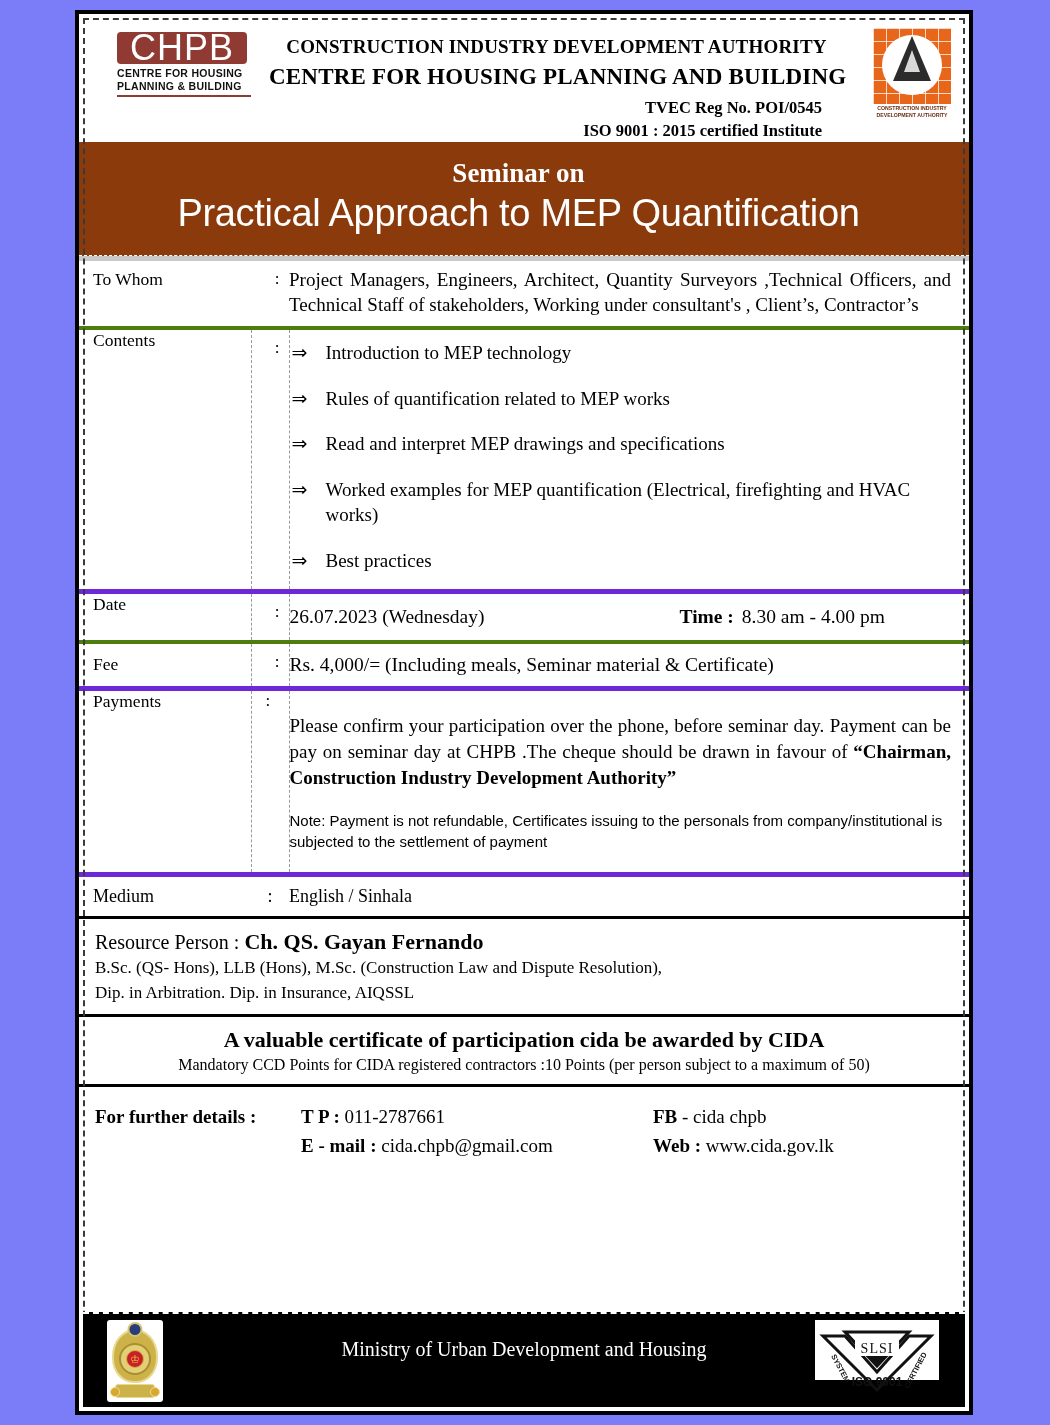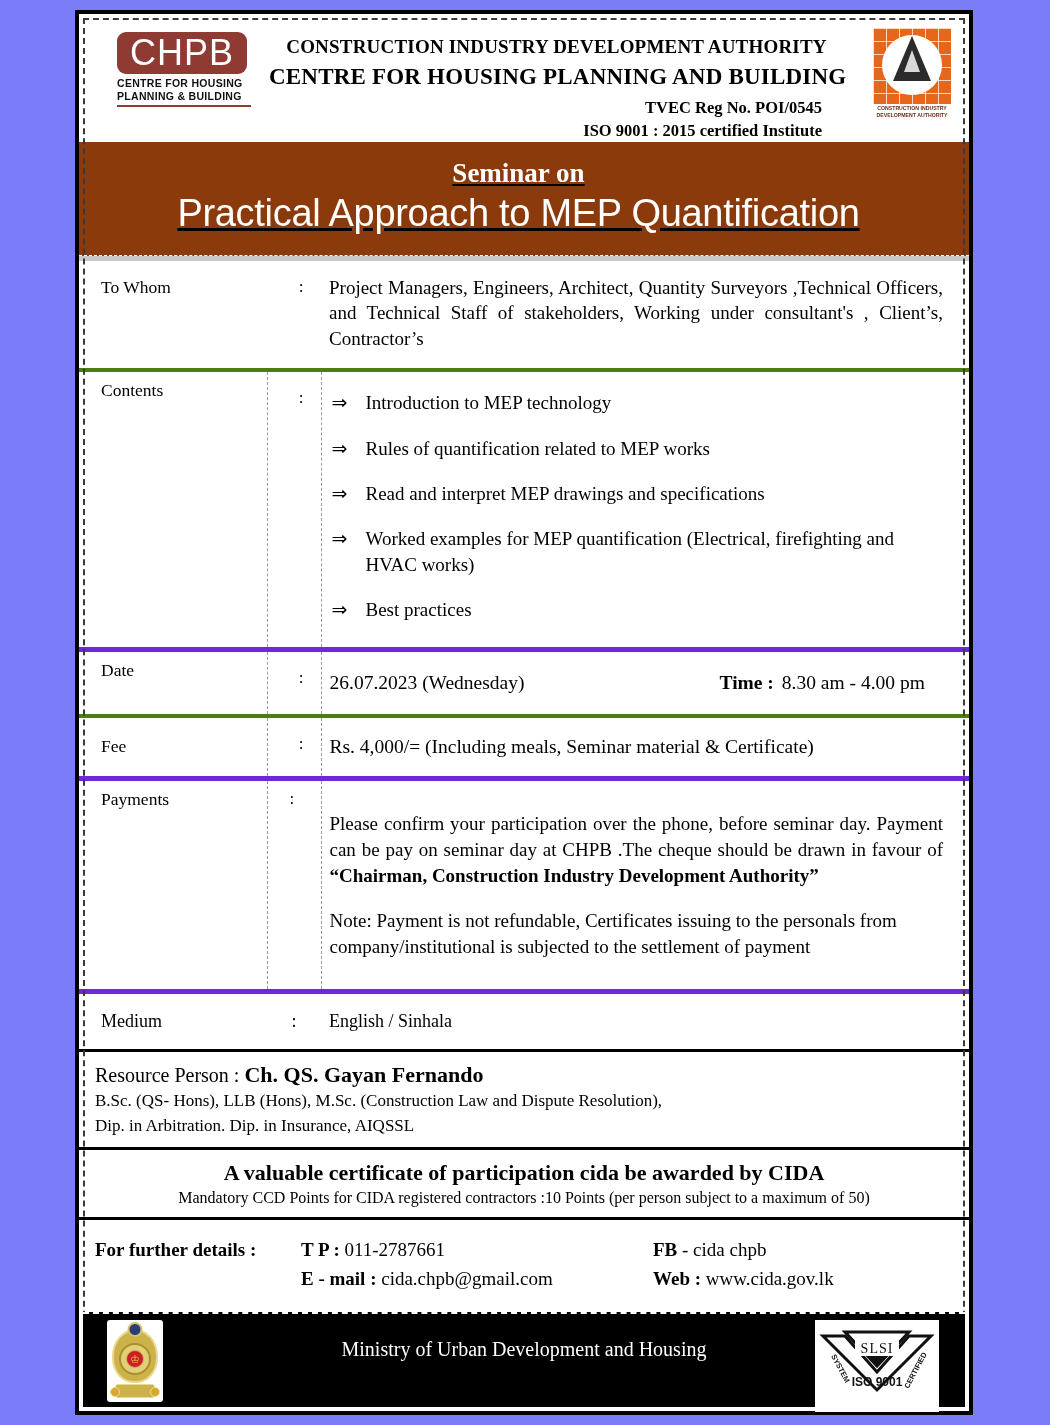--- a/index.html
+++ b/index.html
@@ -52,9 +52,9 @@
   }
   .chpb-badge {
     width: 130px;
-    height: 42px;
+    height: 32px;
     background: #8f3a33;
-    border-radius: 9px;
+    border-radius: 4px;
     display: flex;
     align-items: center;
     justify-content: center;

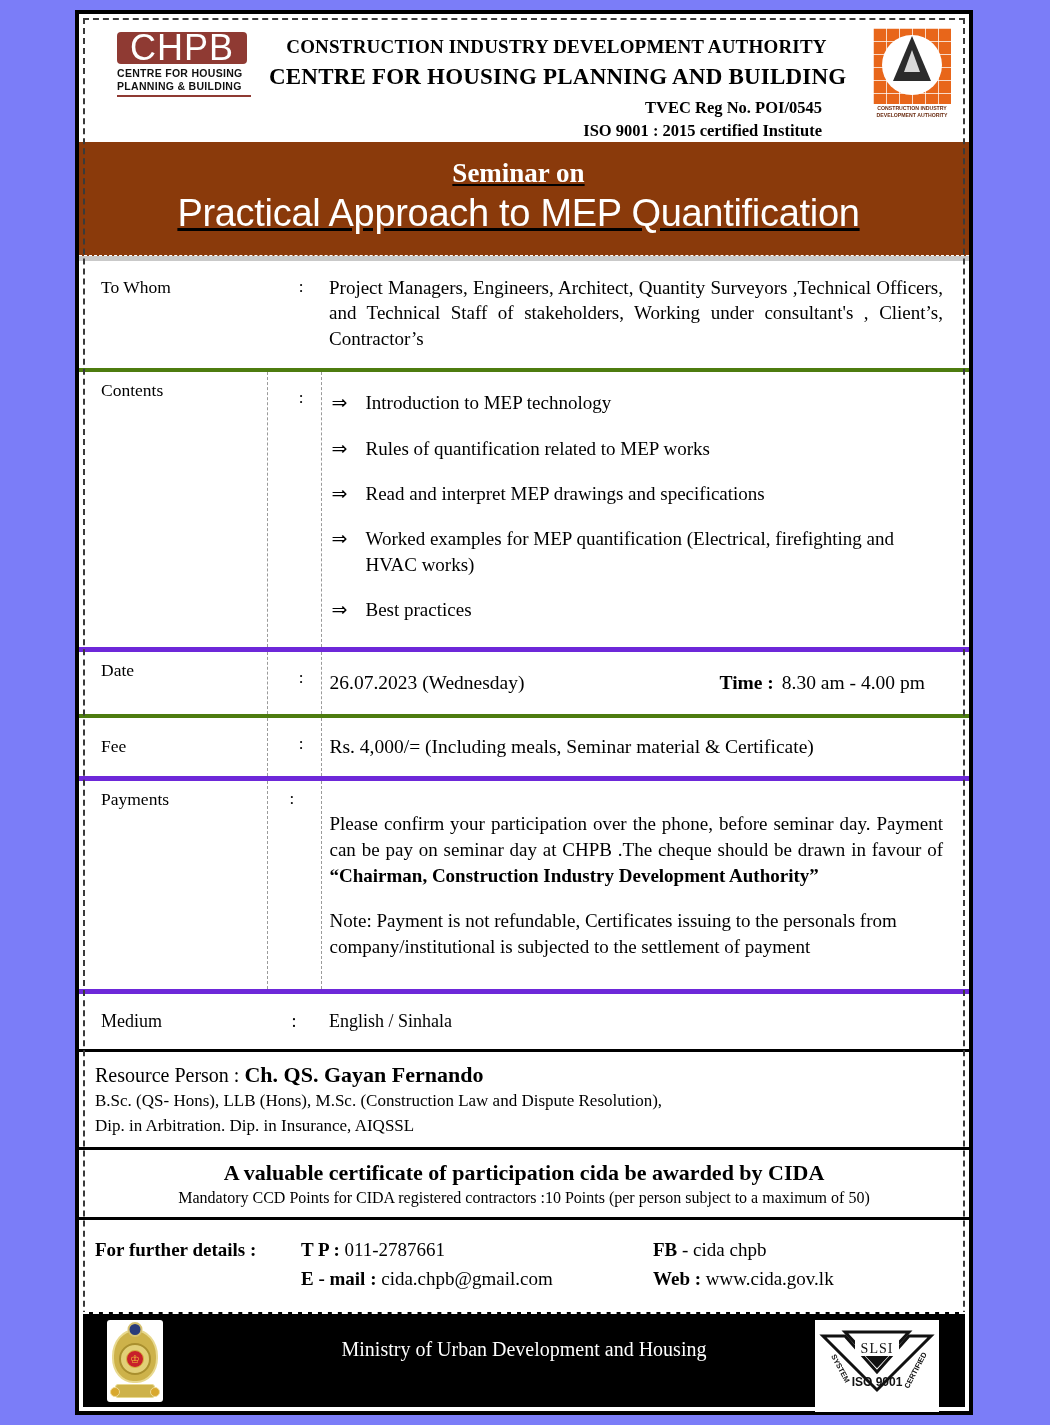--- a/index.html
+++ b/index.html
@@ -195,7 +195,6 @@
     text-align: center;
     padding: 16px 11px 18px 0;
     border-bottom: 1px dashed #ffffff;
-    text-decoration: underline;
   }
   .banner-line1 {
     color: #ffffff;

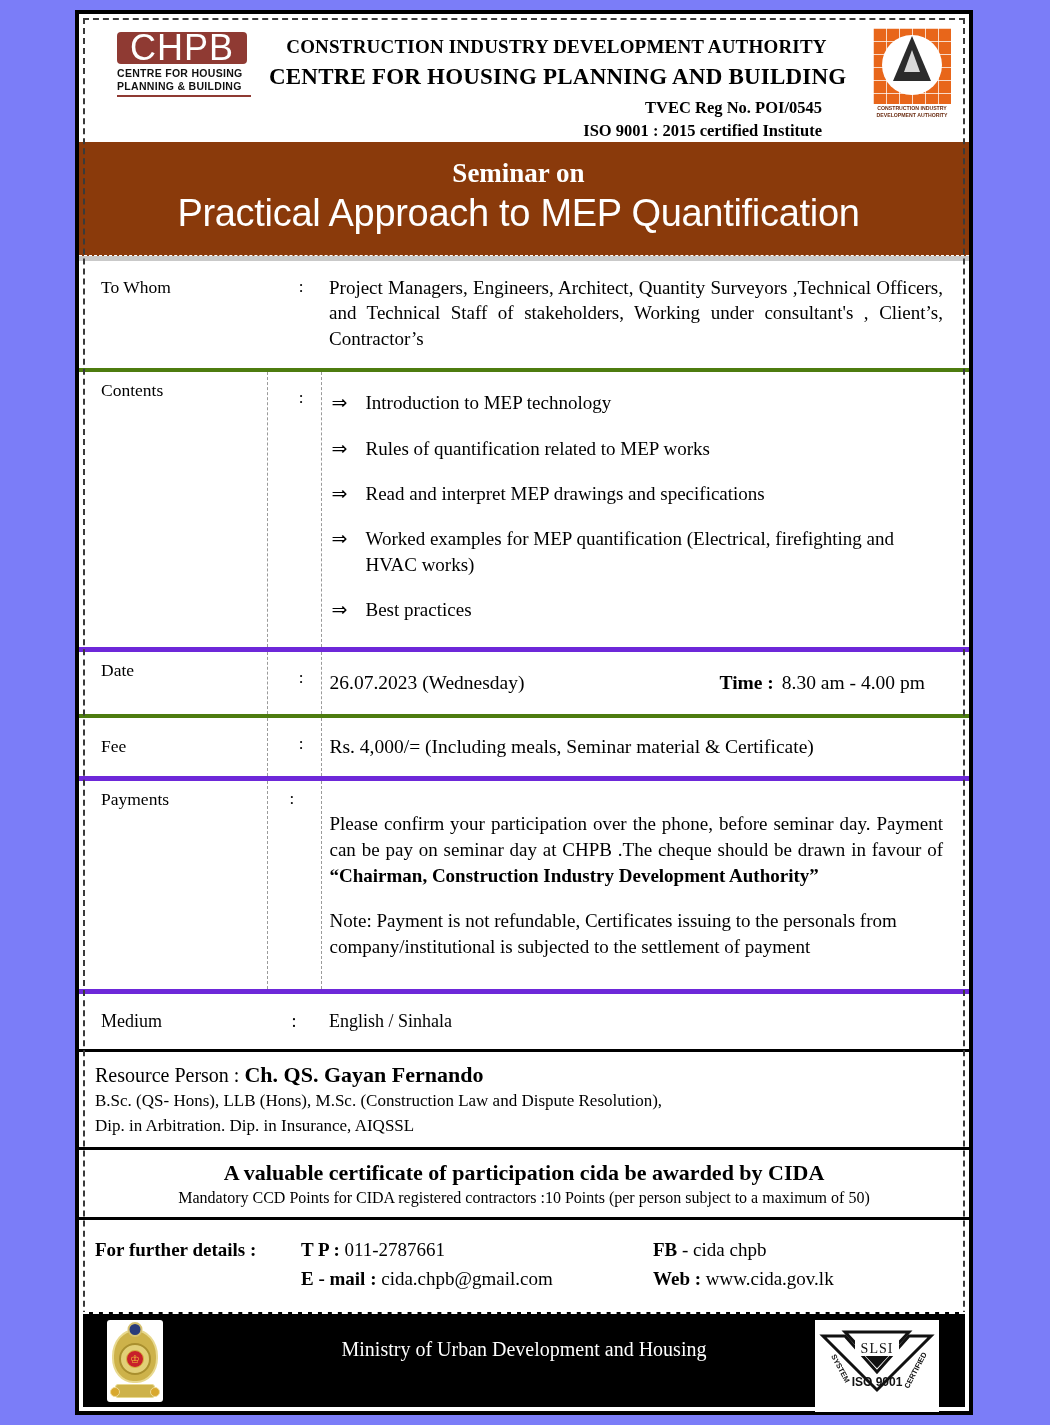--- a/index.html
+++ b/index.html
@@ -221,7 +221,7 @@
   }
   .tbl td {
     vertical-align: top;
-    padding: 8px;
+    padding: 0;
   }
   .lbl-col { width: 172px; }
   .col-col { width: 38px; }

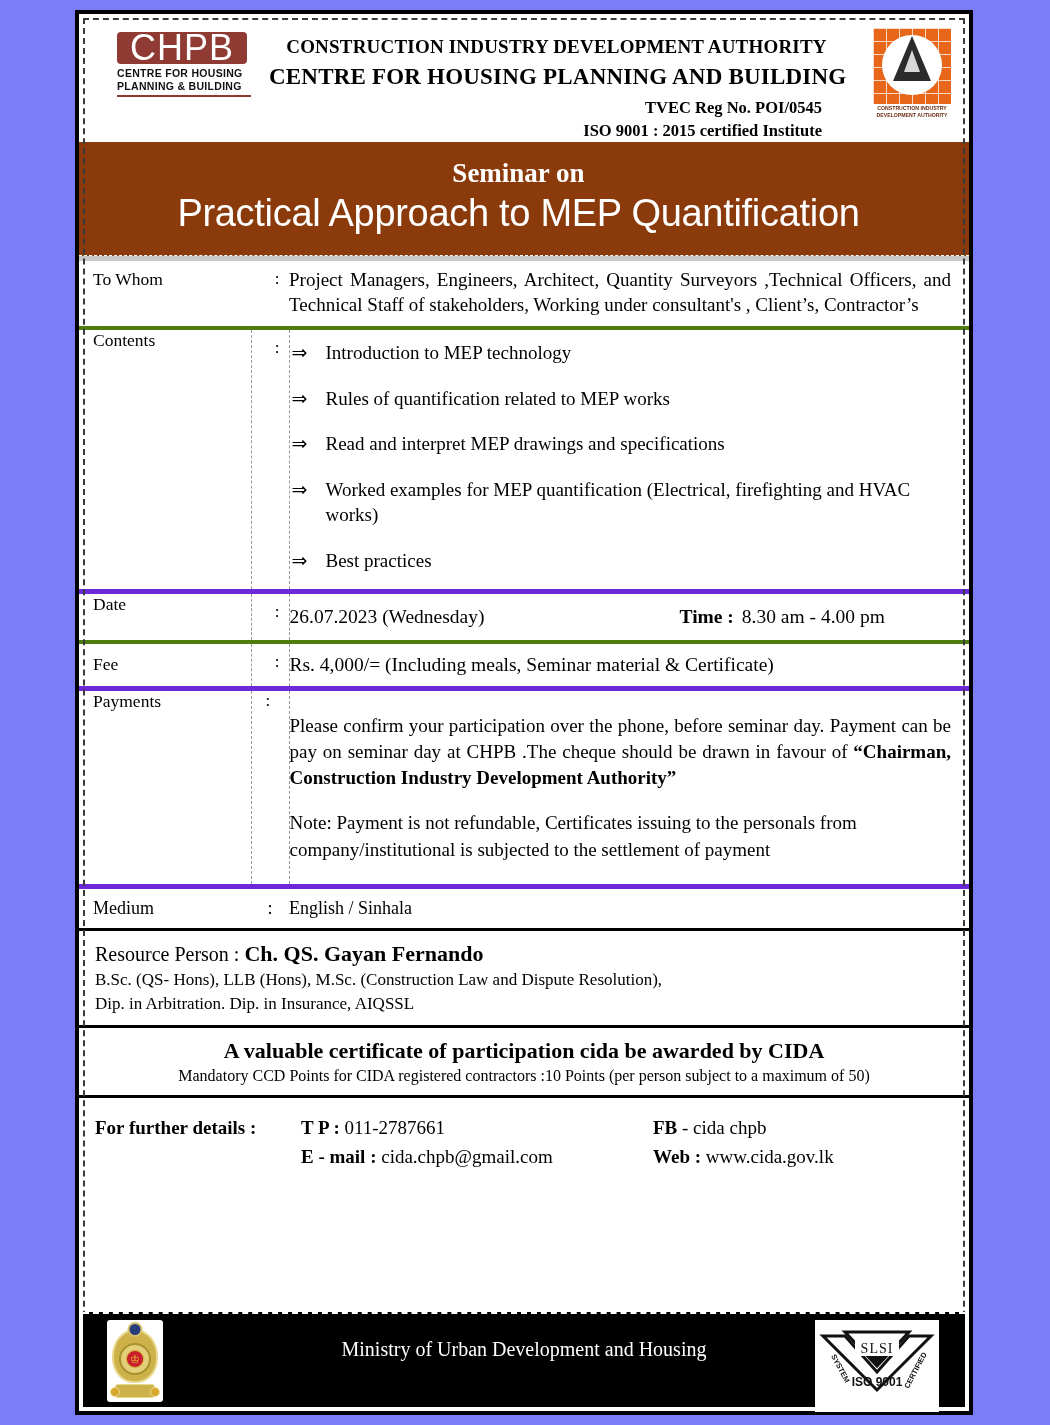--- a/index.html
+++ b/index.html
@@ -306,8 +306,8 @@
   }
   .pay-p1 b { font-weight: bold; }
   .pay-note {
-    font-family: Liberation Serif, serif;
-    font-size: 19px;
+    font-family: Liberation Sans, sans-serif;
+    font-size: 15px;
     line-height: 1.42;
     margin: 0;
   }

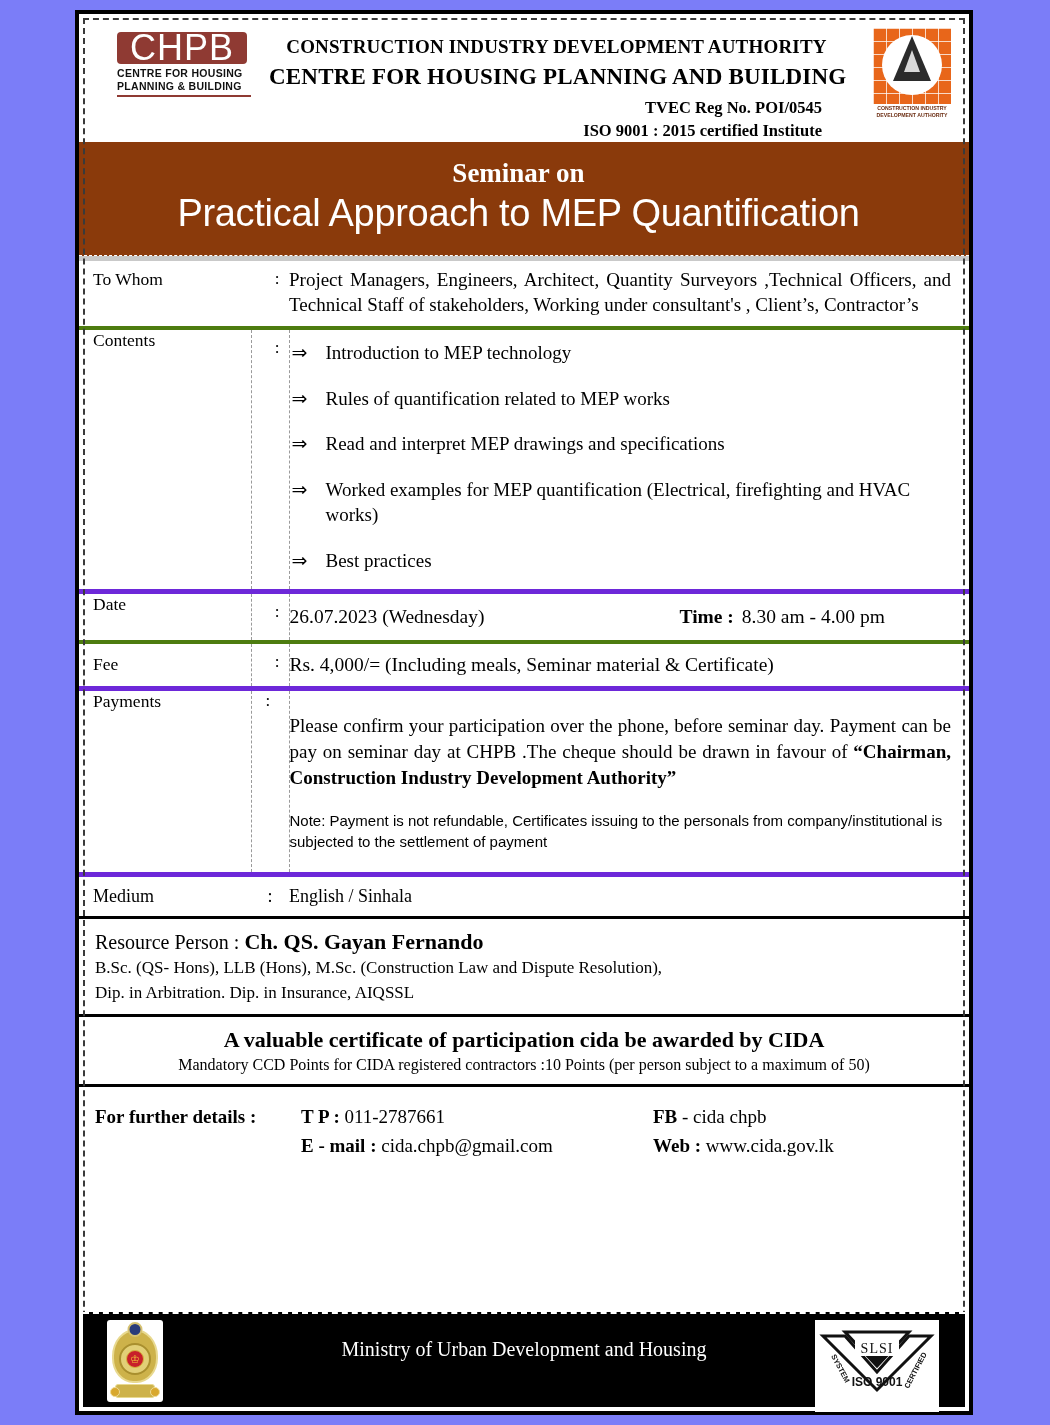--- a/index.html
+++ b/index.html
@@ -481,7 +481,7 @@
     right: 26px;
     top: 6px;
     width: 124px;
-    height: 92px;
+    height: 60px;
     background: #ffffff;
   }
   .slsi svg { display: block; }

